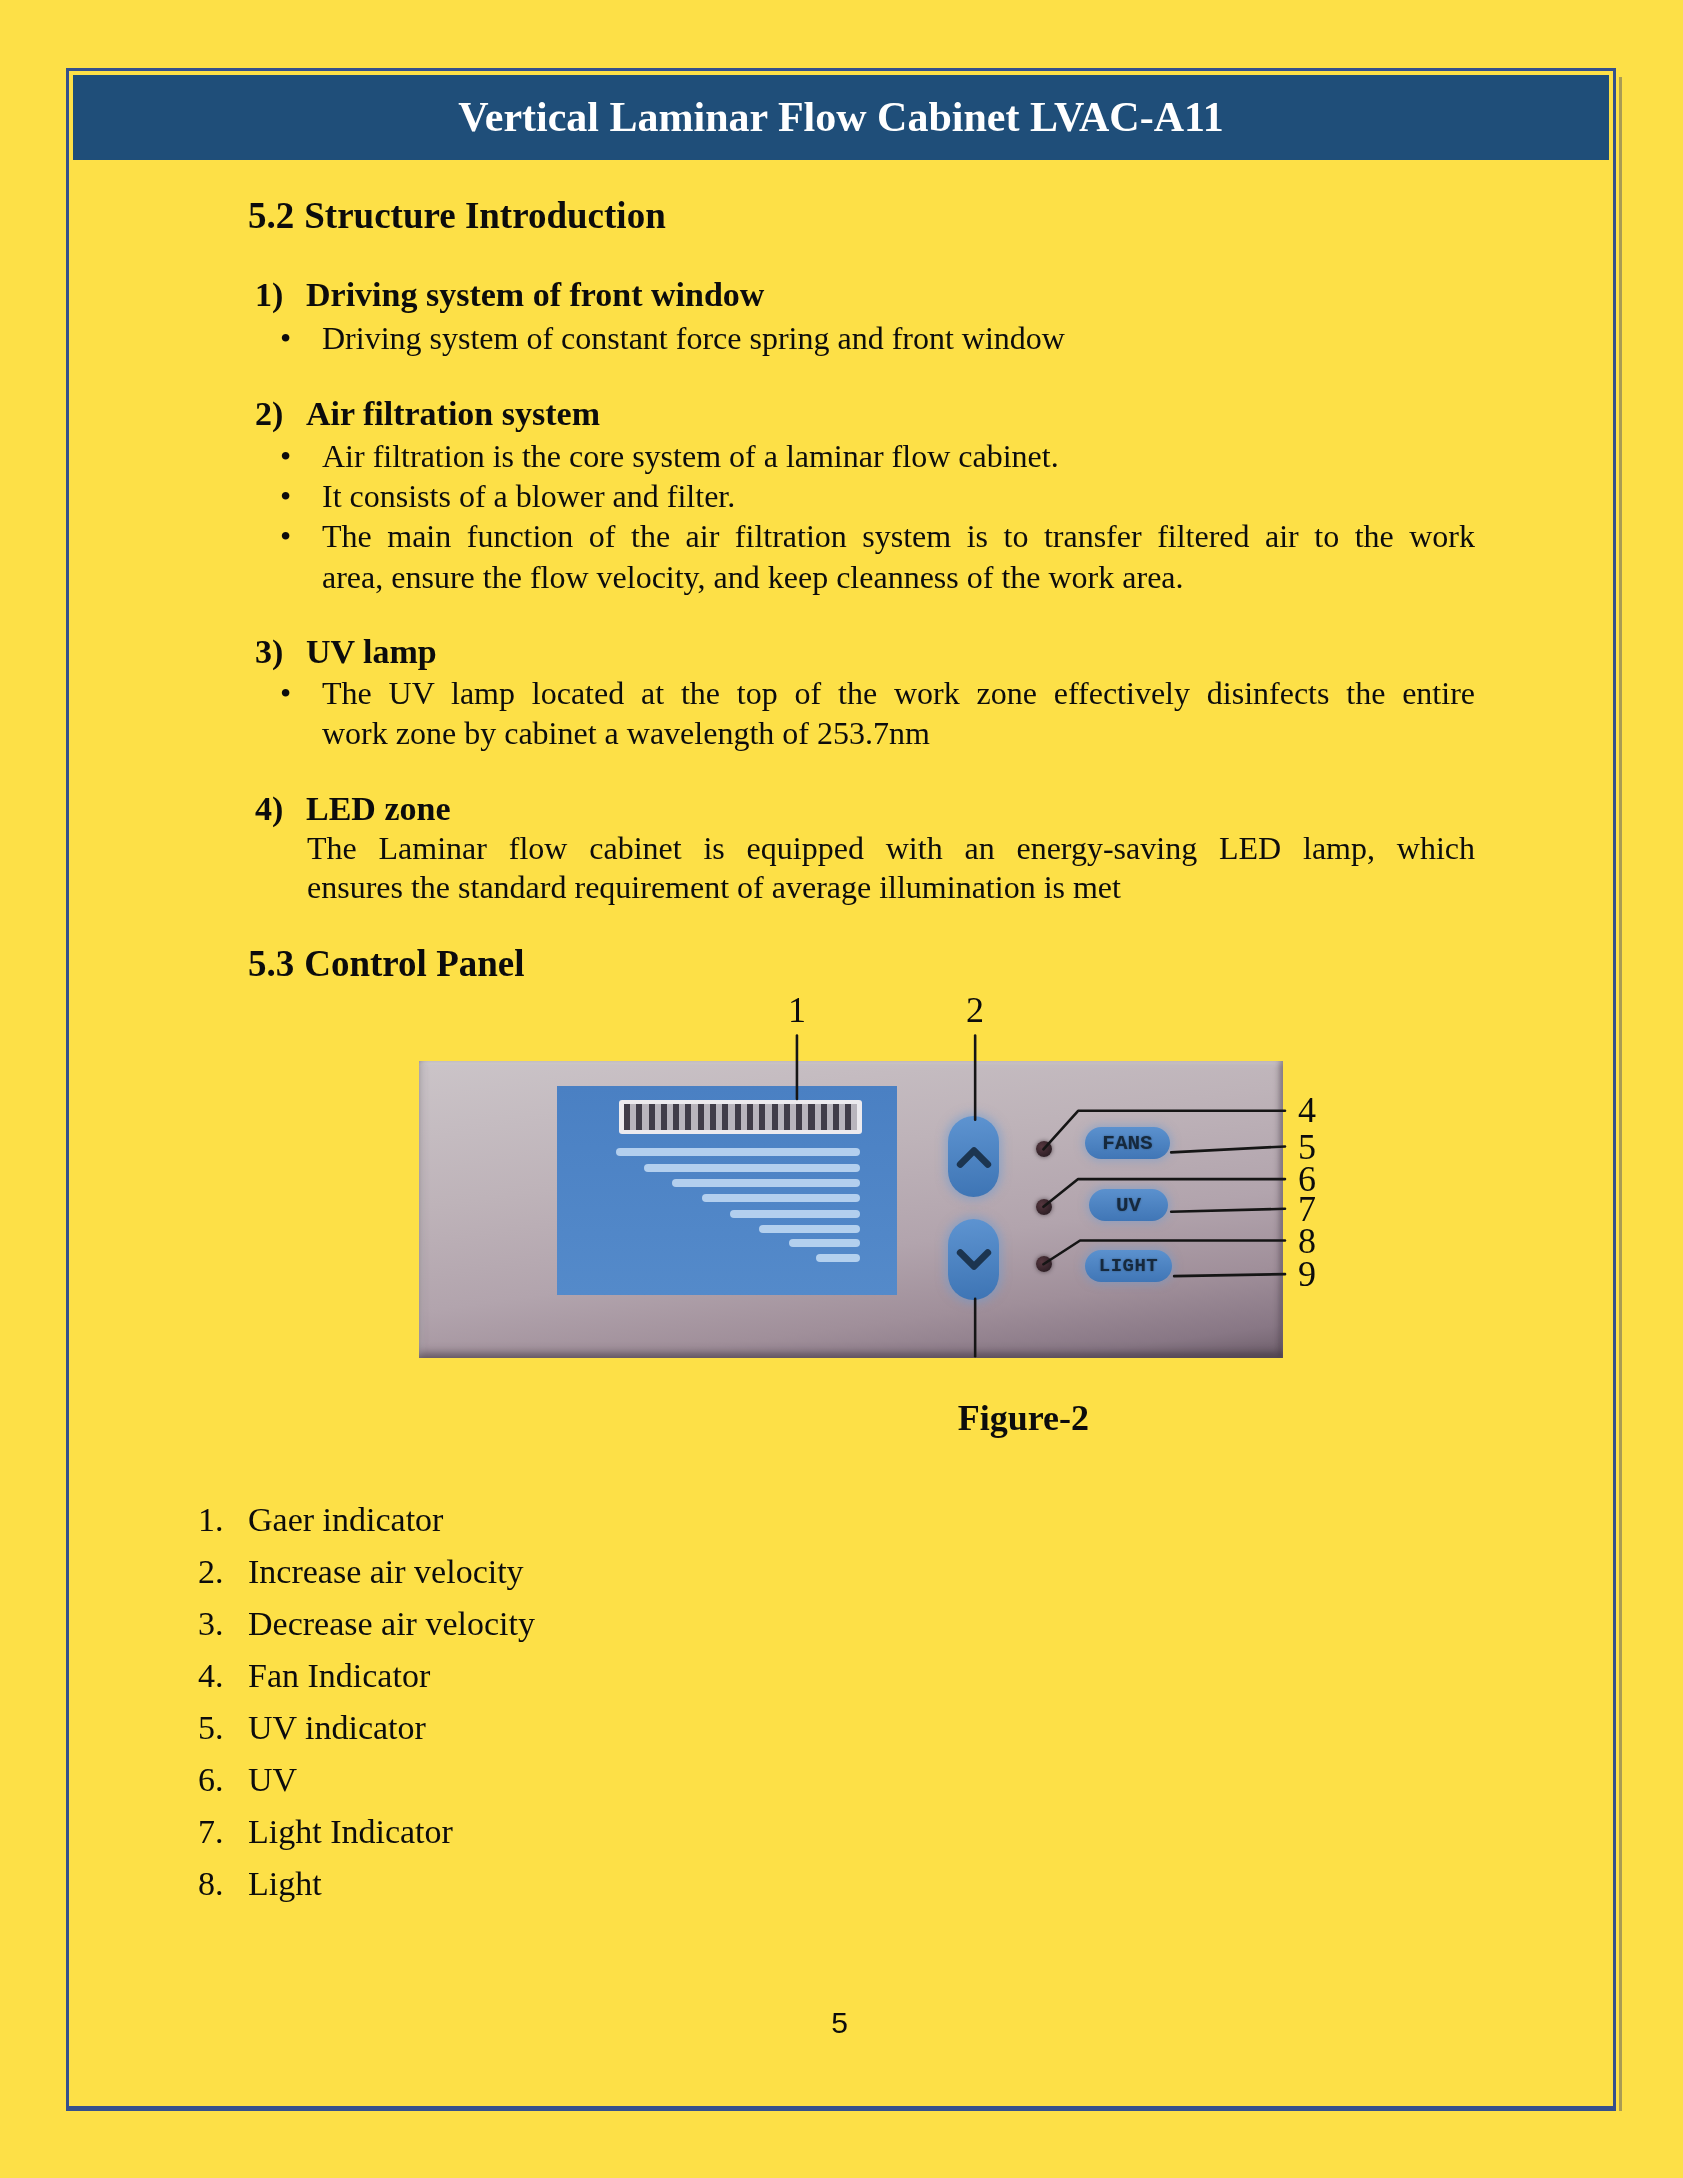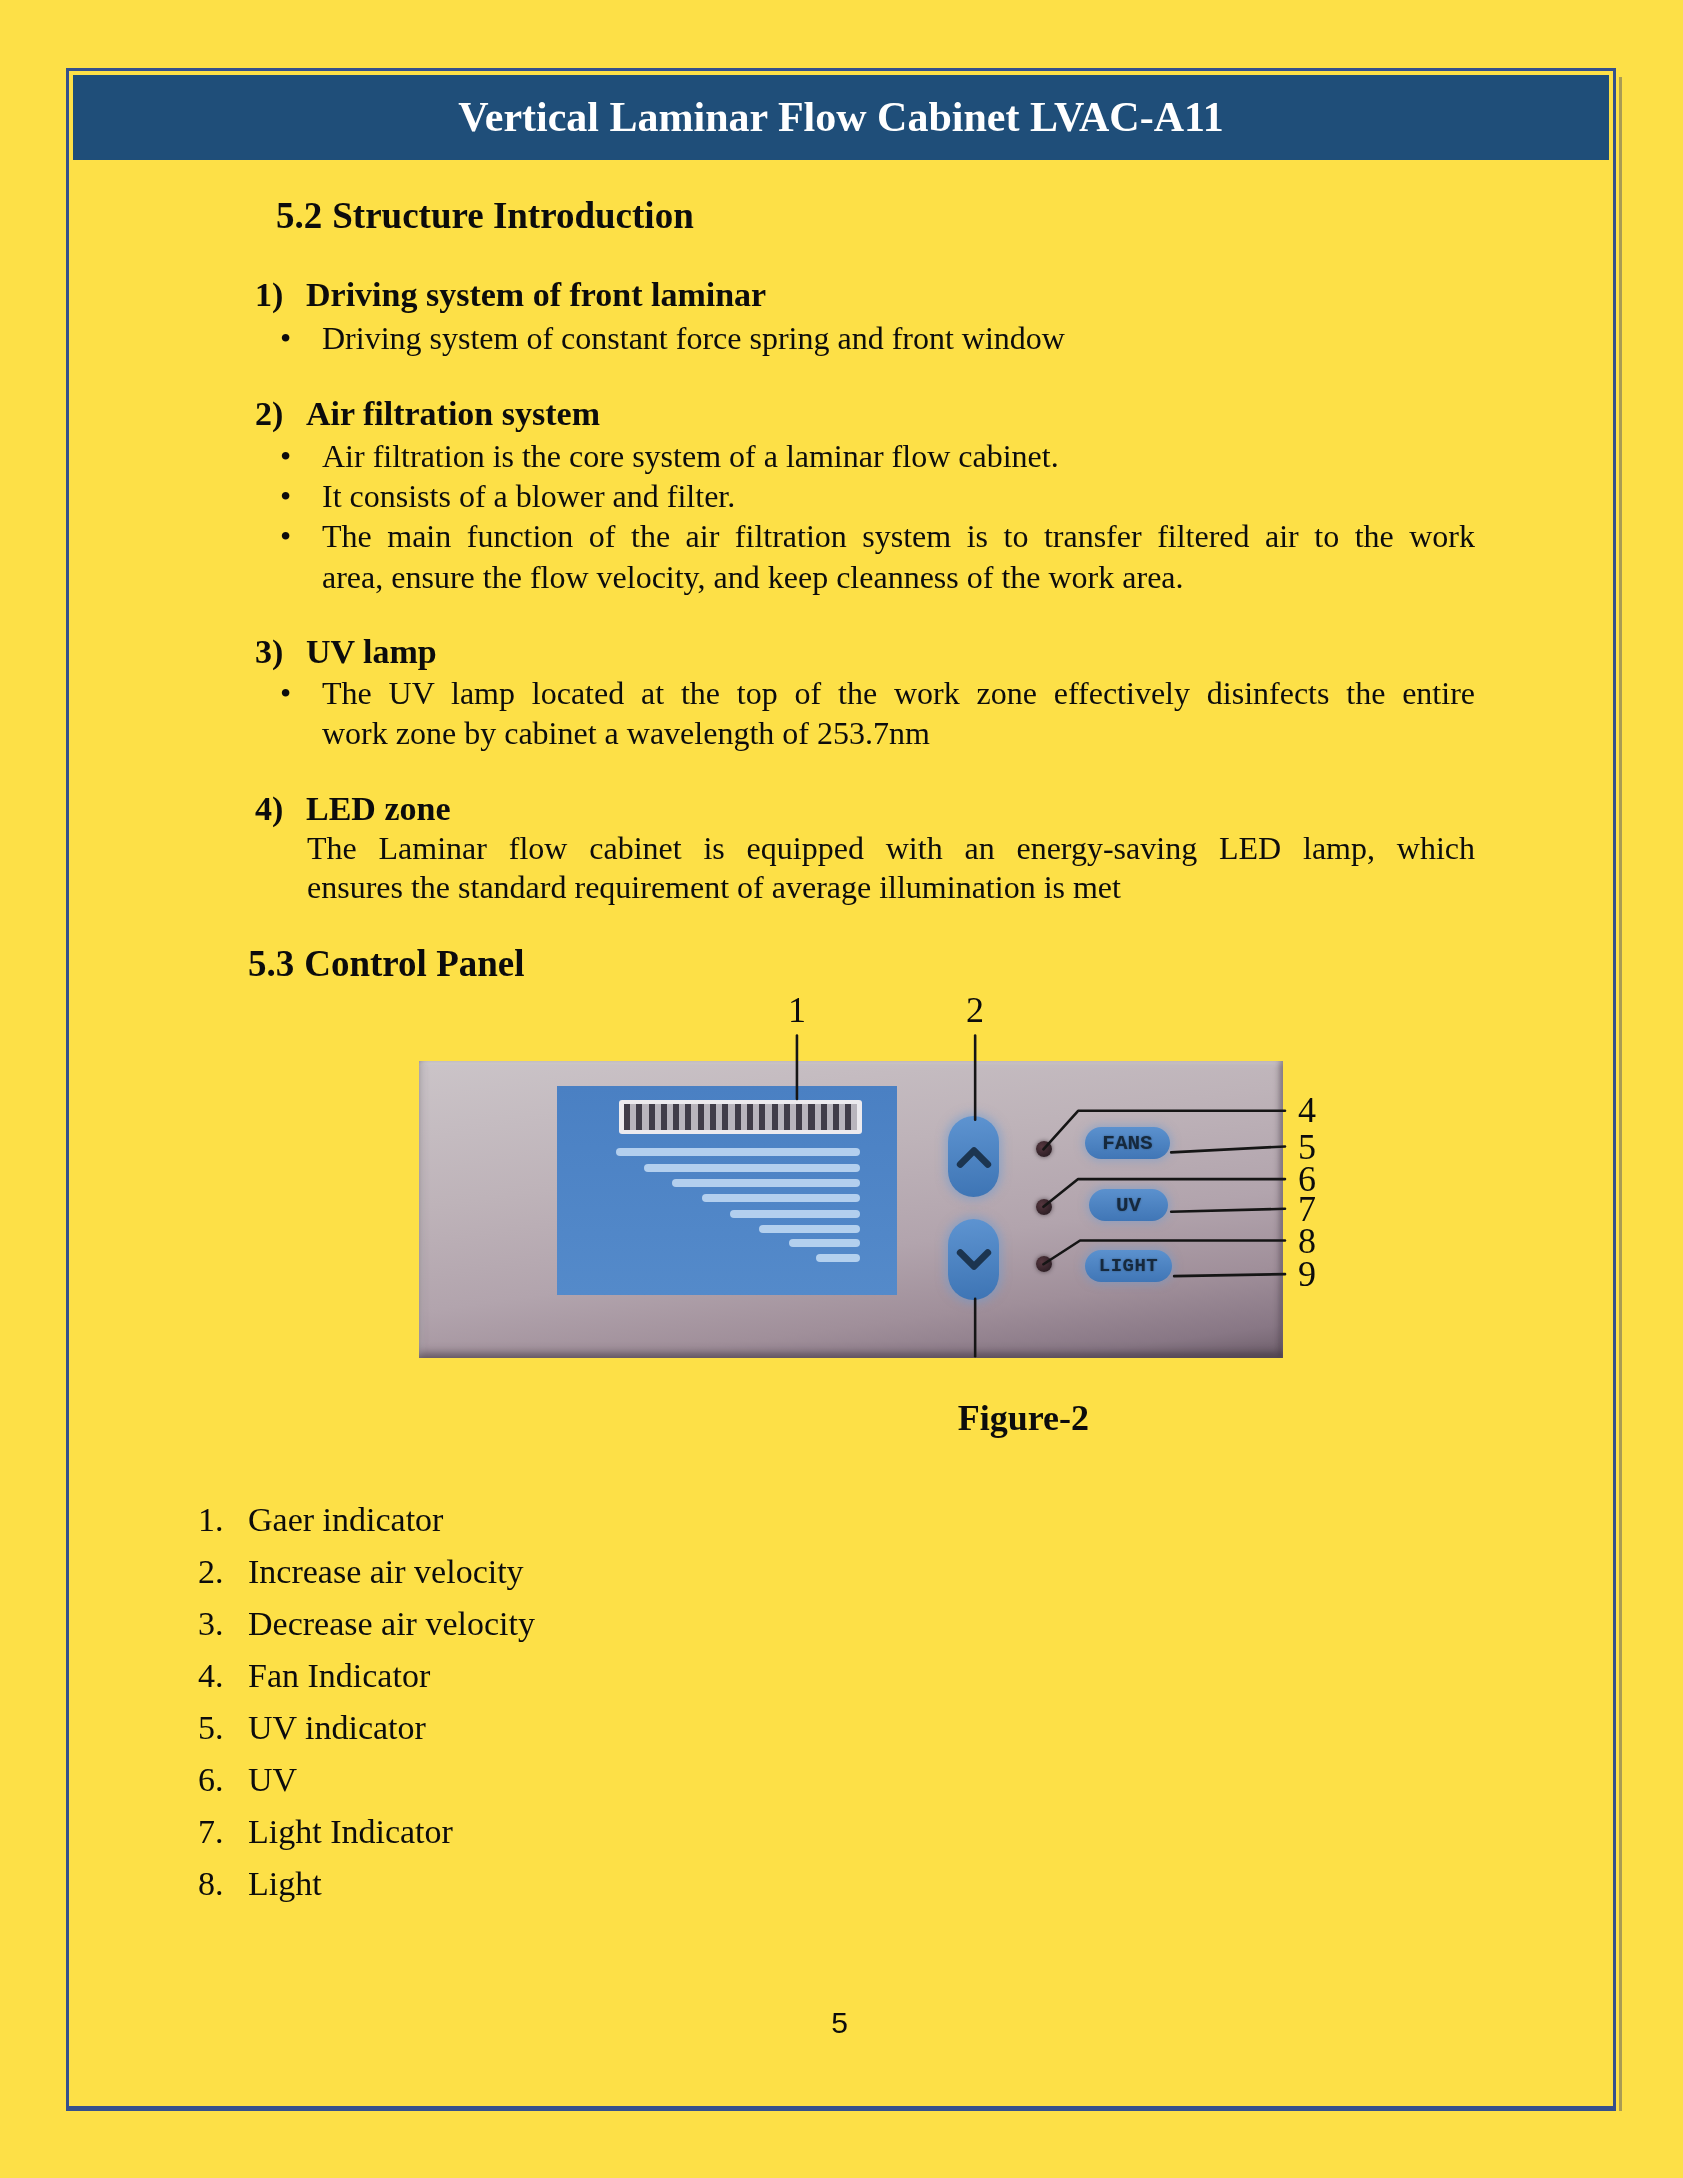--- a/index.html
+++ b/index.html
@@ -77,7 +77,7 @@
     </div>
   </div>
 
-  <div class="abs sec-h" style="left:248px;top:194px;margin-left:28px;">
+  <div class="abs sec-h" style="left:248px;top:194px;">
     <span>5.2</span>
     <span>Structure Introduction</span>
   </div>

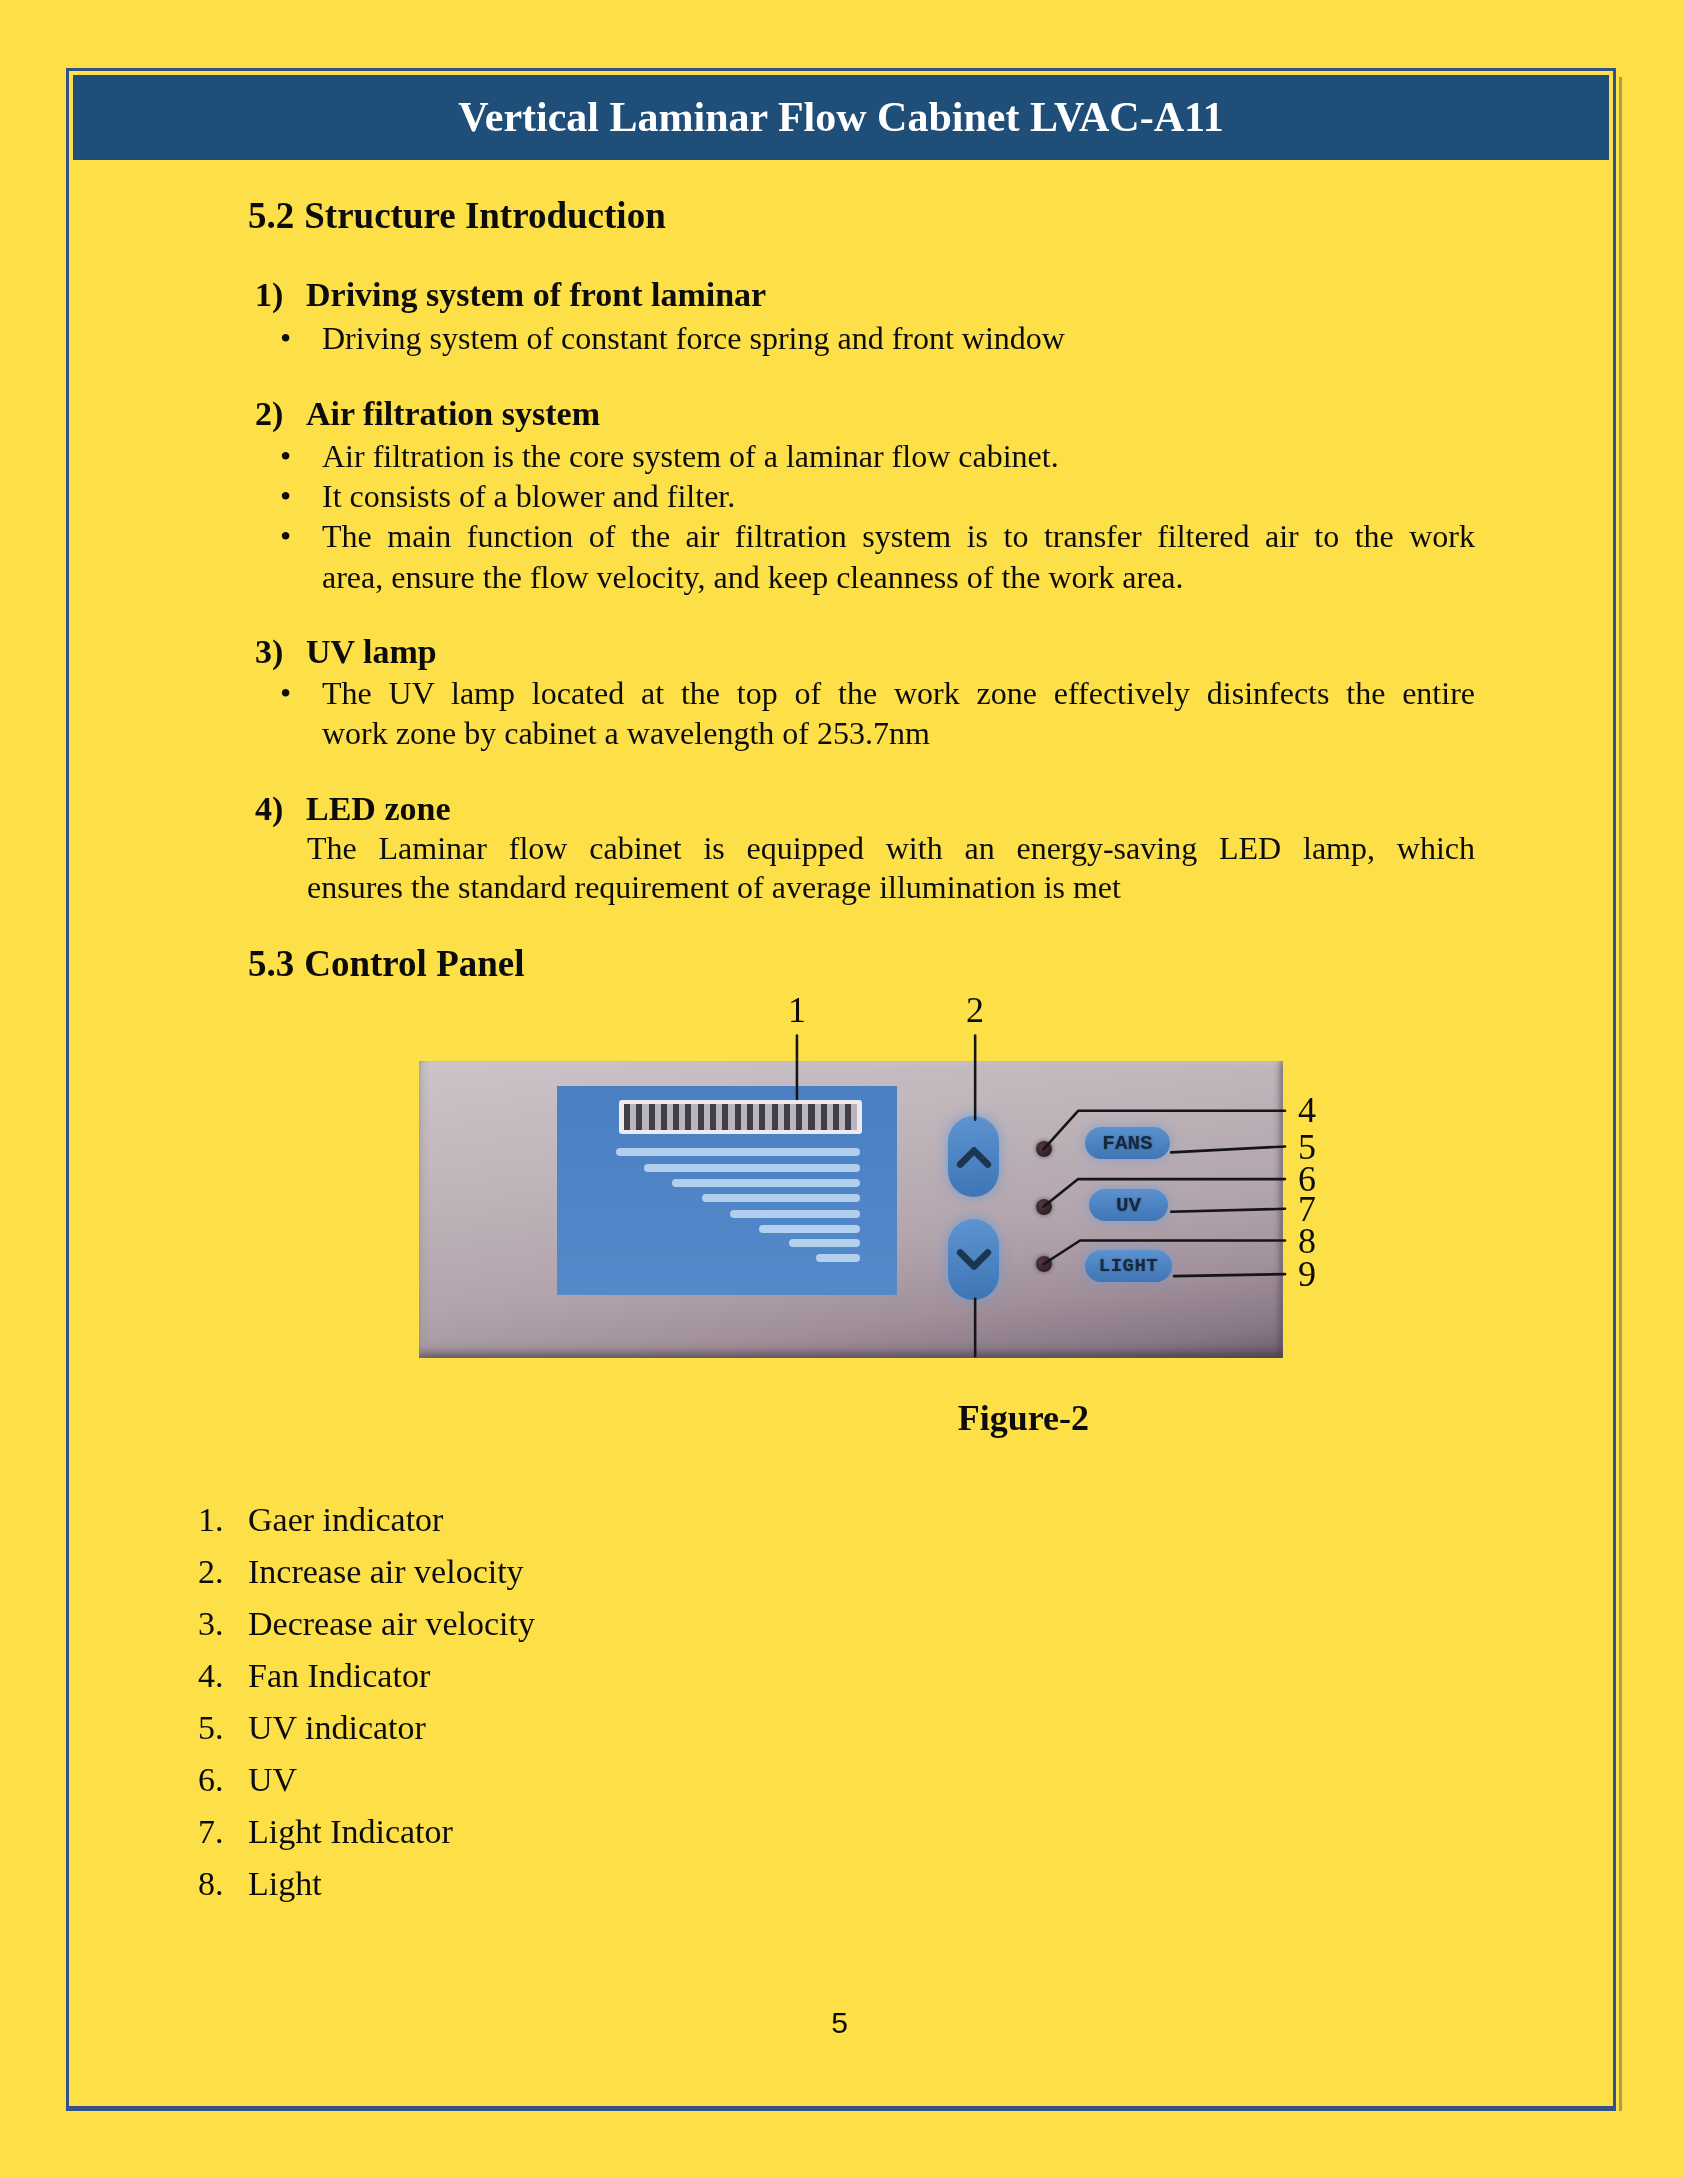--- a/index.html
+++ b/index.html
@@ -84,7 +84,7 @@
 
   <div class="abs item-h" style="left:255px;top:273px;">
     <span class="inum">1)</span>
-    <span>Driving system of front laminar</span>
+    <span>Driving system of front window</span>
   </div>
   <div class="abs brow" style="left:280px;top:318px;">
     <span class="blt">•</span>

